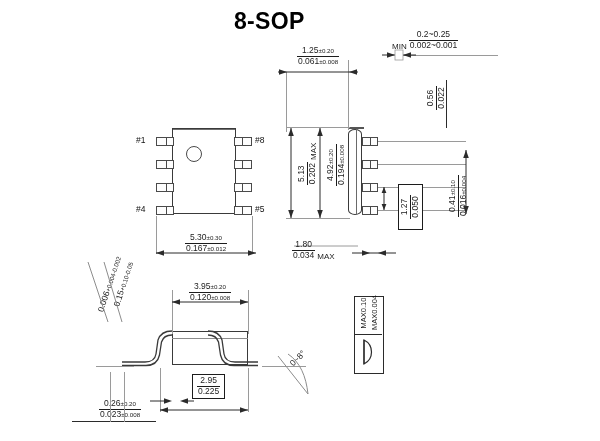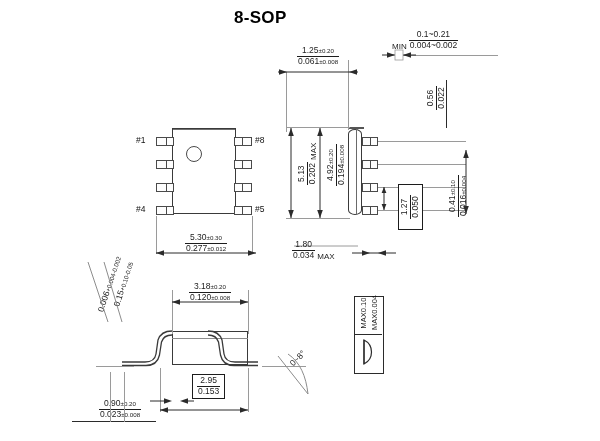--- a/index.html
+++ b/index.html
@@ -13,7 +13,7 @@
 
   
   .title{
-    font-size:17px;font-weight:bold;letter-spacing:.3px;color:#000;
+    font-size:23px;font-weight:bold;letter-spacing:.3px;color:#000;
     white-space:nowrap;
   }
   .dim{

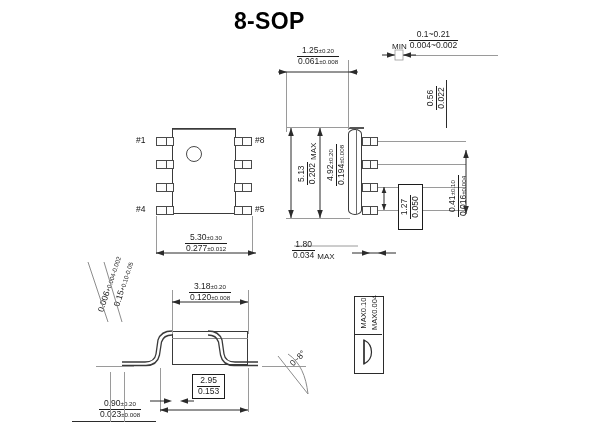--- a/index.html
+++ b/index.html
@@ -143,7 +143,7 @@
     </div>
     <div class="abs dim" style="left:392px;top:30px;">
       <span class="prefix">MIN</span><span class="frac">
-        <span class="top"><span class="num">0.1~0.21</span></span>
+        <span class="top"><span class="num">0.2~0.25</span></span>
         <span class="bot"><span class="num">0.004~0.002</span></span>
       </span>
     </div>

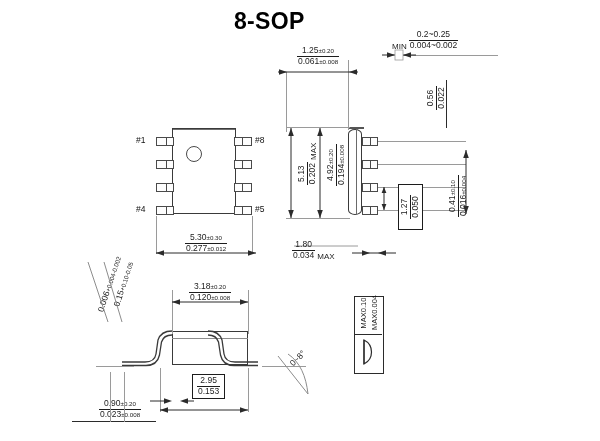--- a/index.html
+++ b/index.html
@@ -144,7 +144,7 @@
     <div class="abs dim" style="left:392px;top:30px;">
       <span class="prefix">MIN</span><span class="frac">
         <span class="top"><span class="num">0.2~0.25</span></span>
-        <span class="bot"><span class="num">0.004~0.002</span></span>
+        <span class="bot"><span class="num">0.002~0.001</span></span>
       </span>
     </div>
 

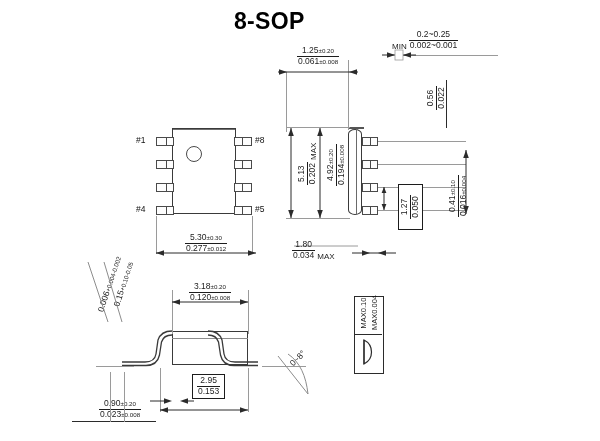--- a/index.html
+++ b/index.html
@@ -106,7 +106,7 @@
     <div class="abs dim" style="left:156px;top:233px;width:100px;">
       <span class="frac">
         <span class="top"><span class="num">5.30</span><span class="tol">±0.30</span></span>
-        <span class="bot"><span class="num">0.277</span><span class="tol">±0.012</span></span>
+        <span class="bot"><span class="num">0.167</span><span class="tol">±0.012</span></span>
       </span>
     </div>
   </div>

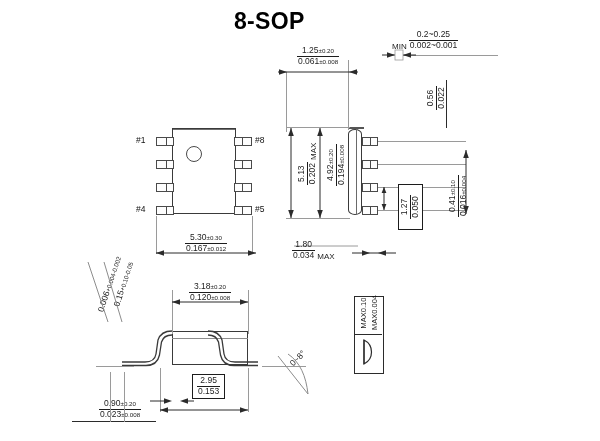--- a/index.html
+++ b/index.html
@@ -291,7 +291,7 @@
     </div>
     <div class="abs dim" style="left:164px;top:282px;width:92px;">
       <span class="frac">
-        <span class="top"><span class="num">3.18</span><span class="tol">±0.20</span></span>
+        <span class="top"><span class="num">3.95</span><span class="tol">±0.20</span></span>
         <span class="bot"><span class="num">0.120</span><span class="tol">±0.008</span></span>
       </span>
     </div>

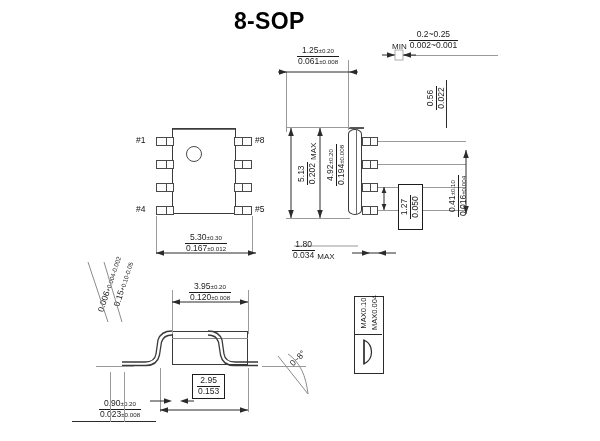--- a/index.html
+++ b/index.html
@@ -301,7 +301,7 @@
     <div class="abs dim boxed" style="left:192px;top:374px;">
       <span class="frac">
         <span class="top"><span class="num">2.95</span></span>
-        <span class="bot"><span class="num">0.153</span></span>
+        <span class="bot"><span class="num">0.225</span></span>
       </span>
     </div>
     <div class="abs" style="left:154px;top:404px;width:100px;height:12px;">

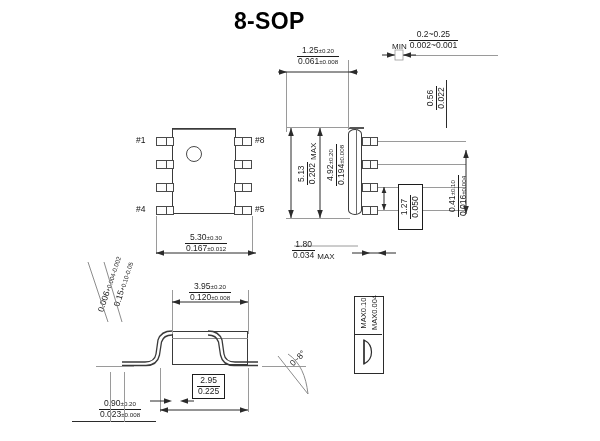--- a/index.html
+++ b/index.html
@@ -314,7 +314,7 @@
 
     <div class="abs dim" style="left:72px;top:399px;width:96px;">
       <span class="frac">
-        <span class="top"><span class="num">0.90</span><span class="tol">±0.20</span></span>
+        <span class="top"><span class="num">0.26</span><span class="tol">±0.20</span></span>
         <span class="bot"><span class="num">0.023</span><span class="tol">±0.008</span></span>
       </span>
     </div>

